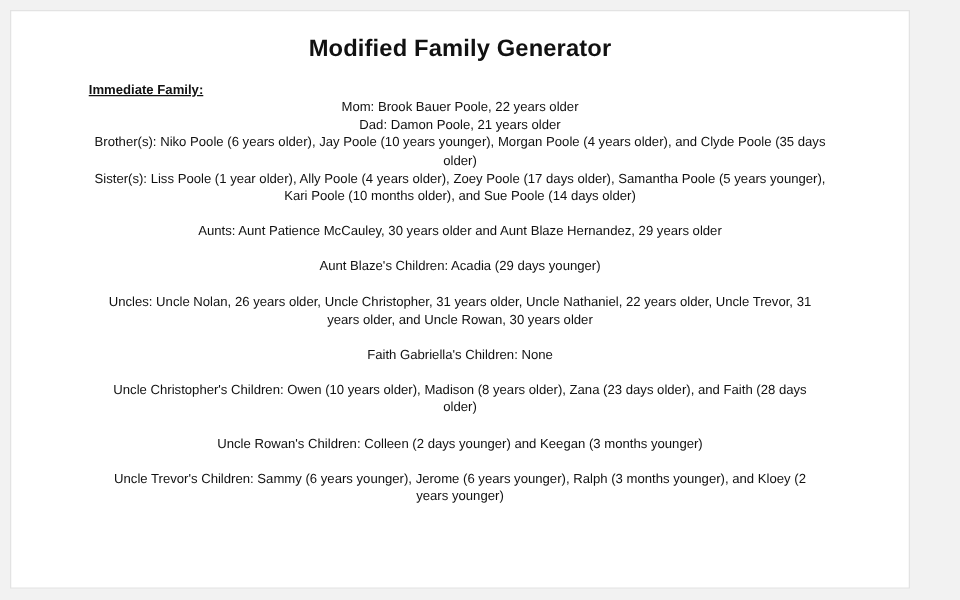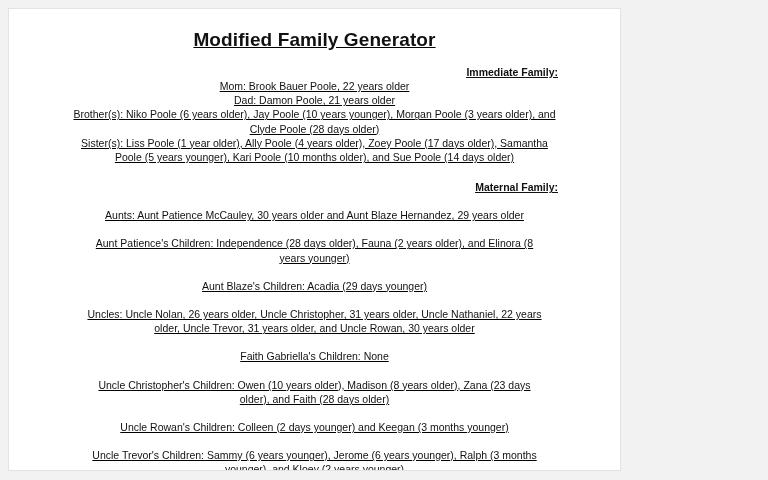--- a/index.html
+++ b/index.html
@@ -18,13 +18,12 @@
     position: absolute;
     left: 8px;
     top: 8px;
-    width: 613px;
+    width: 720px;
     height: 463px;
     background: #ffffff;
     border: 1px solid #e3e3e3;
     box-sizing: border-box;
     overflow: hidden;
-    text-decoration: underline;
   }
   .page-inner {
     padding: 12px 62px 0 62px;

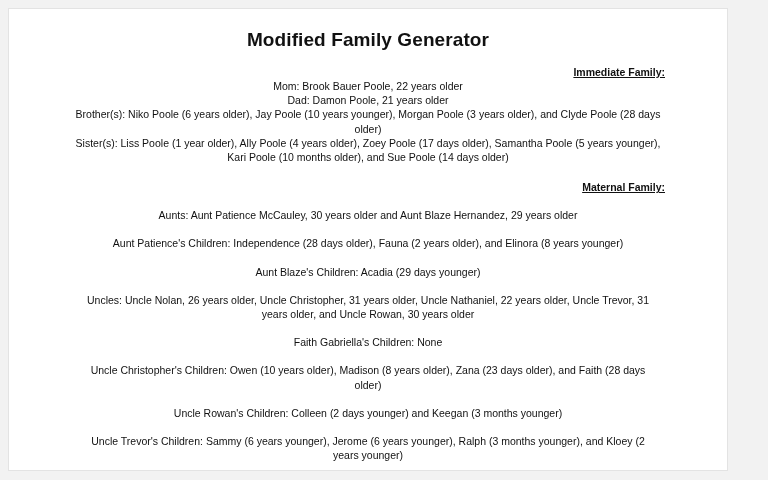--- a/index.html
+++ b/index.html
@@ -38,7 +38,7 @@
     letter-spacing: 0.1px;
   }
   .section-heading {
-    text-align: right;
+    text-align: left;
     font-size: 10.5px;
     font-weight: bold;
     color: #111111;

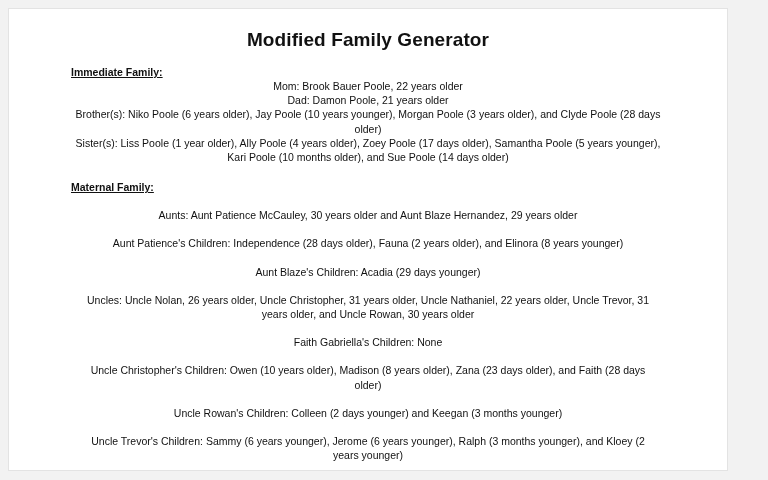--- a/index.html
+++ b/index.html
@@ -75,7 +75,7 @@
       <p class="section-heading">Immediate Family:</p>
       <p class="line">Mom: Brook Bauer Poole, 22 years older</p>
       <p class="line">Dad: Damon Poole, 21 years older</p>
-      <p class="line">Brother(s): Niko Poole (6 years older), Jay Poole (10 years younger), Morgan Poole (3 years older), and Clyde Poole (28 days older)</p>
+      <p class="line">Brother(s): Niko Poole (6 years older), Jay Poole (10 years younger), Morgan Poole (4 years older), and Clyde Poole (35 days older)</p>
       <p class="line">Sister(s): Liss Poole (1 year older), Ally Poole (4 years older), Zoey Poole (17 days older), Samantha Poole (5 years younger), Kari Poole (10 months older), and Sue Poole (14 days older)</p>
     </div>
 

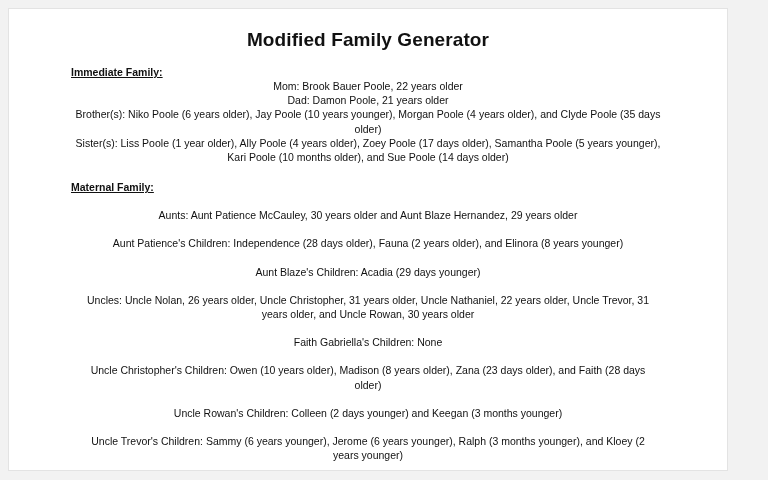--- a/index.html
+++ b/index.html
@@ -80,7 +80,6 @@
     </div>
 
     <div class="block-maternal">
-      <p class="section-heading heading-maternal">Maternal Family:</p>
 
       <p class="line maternal-entry">Aunts: Aunt Patience McCauley, 30 years older and Aunt Blaze Hernandez, 29 years older</p>
       <p class="line maternal-entry">Aunt Patience's Children: Independence (28 days older), Fauna (2 years older), and Elinora (8 years younger)</p>

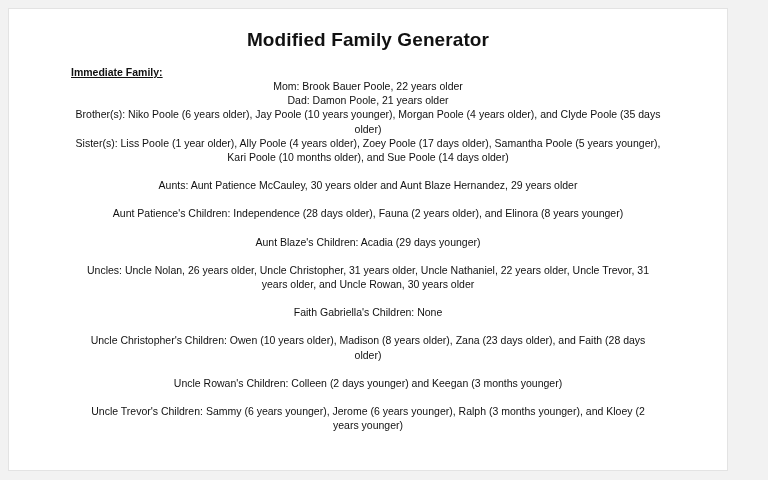--- a/index.html
+++ b/index.html
@@ -82,7 +82,6 @@
     <div class="block-maternal">
 
       <p class="line maternal-entry">Aunts: Aunt Patience McCauley, 30 years older and Aunt Blaze Hernandez, 29 years older</p>
-      <p class="line maternal-entry">Aunt Patience's Children: Independence (28 days older), Fauna (2 years older), and Elinora (8 years younger)</p>
       <p class="line maternal-entry">Aunt Blaze's Children: Acadia (29 days younger)</p>
       <p class="line maternal-entry">Uncles: Uncle Nolan, 26 years older, Uncle Christopher, 31 years older, Uncle Nathaniel, 22 years older, Uncle Trevor, 31 years older, and Uncle Rowan, 30 years older</p>
       <p class="line maternal-entry">Faith Gabriella's Children: None</p>

